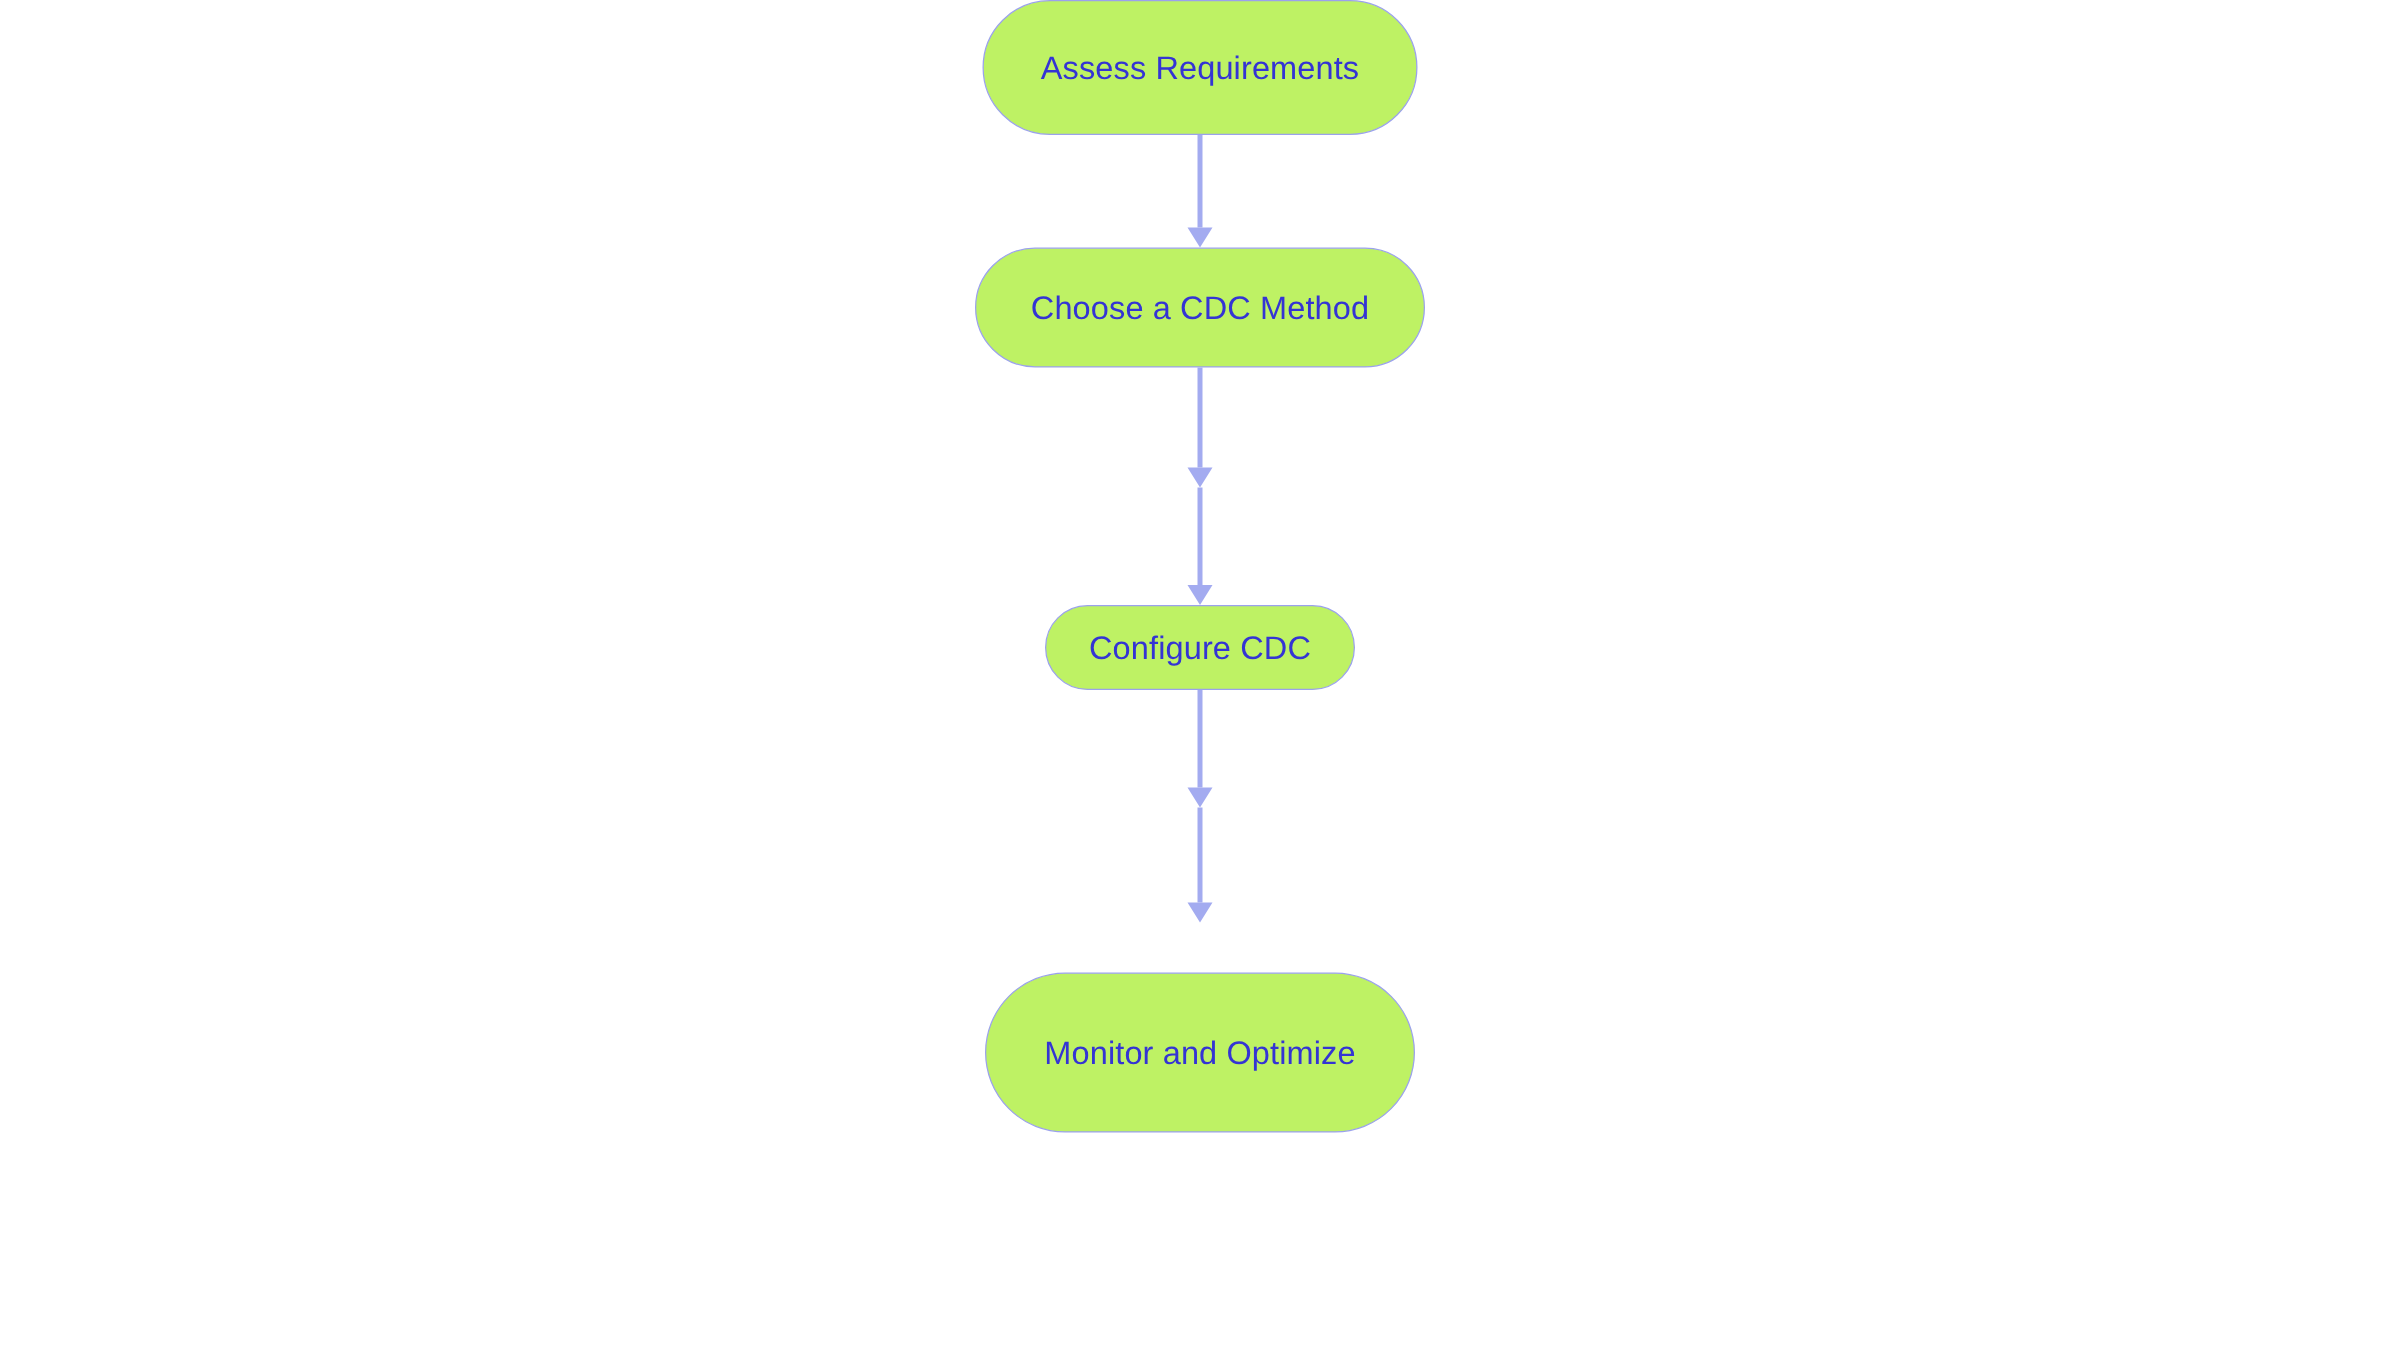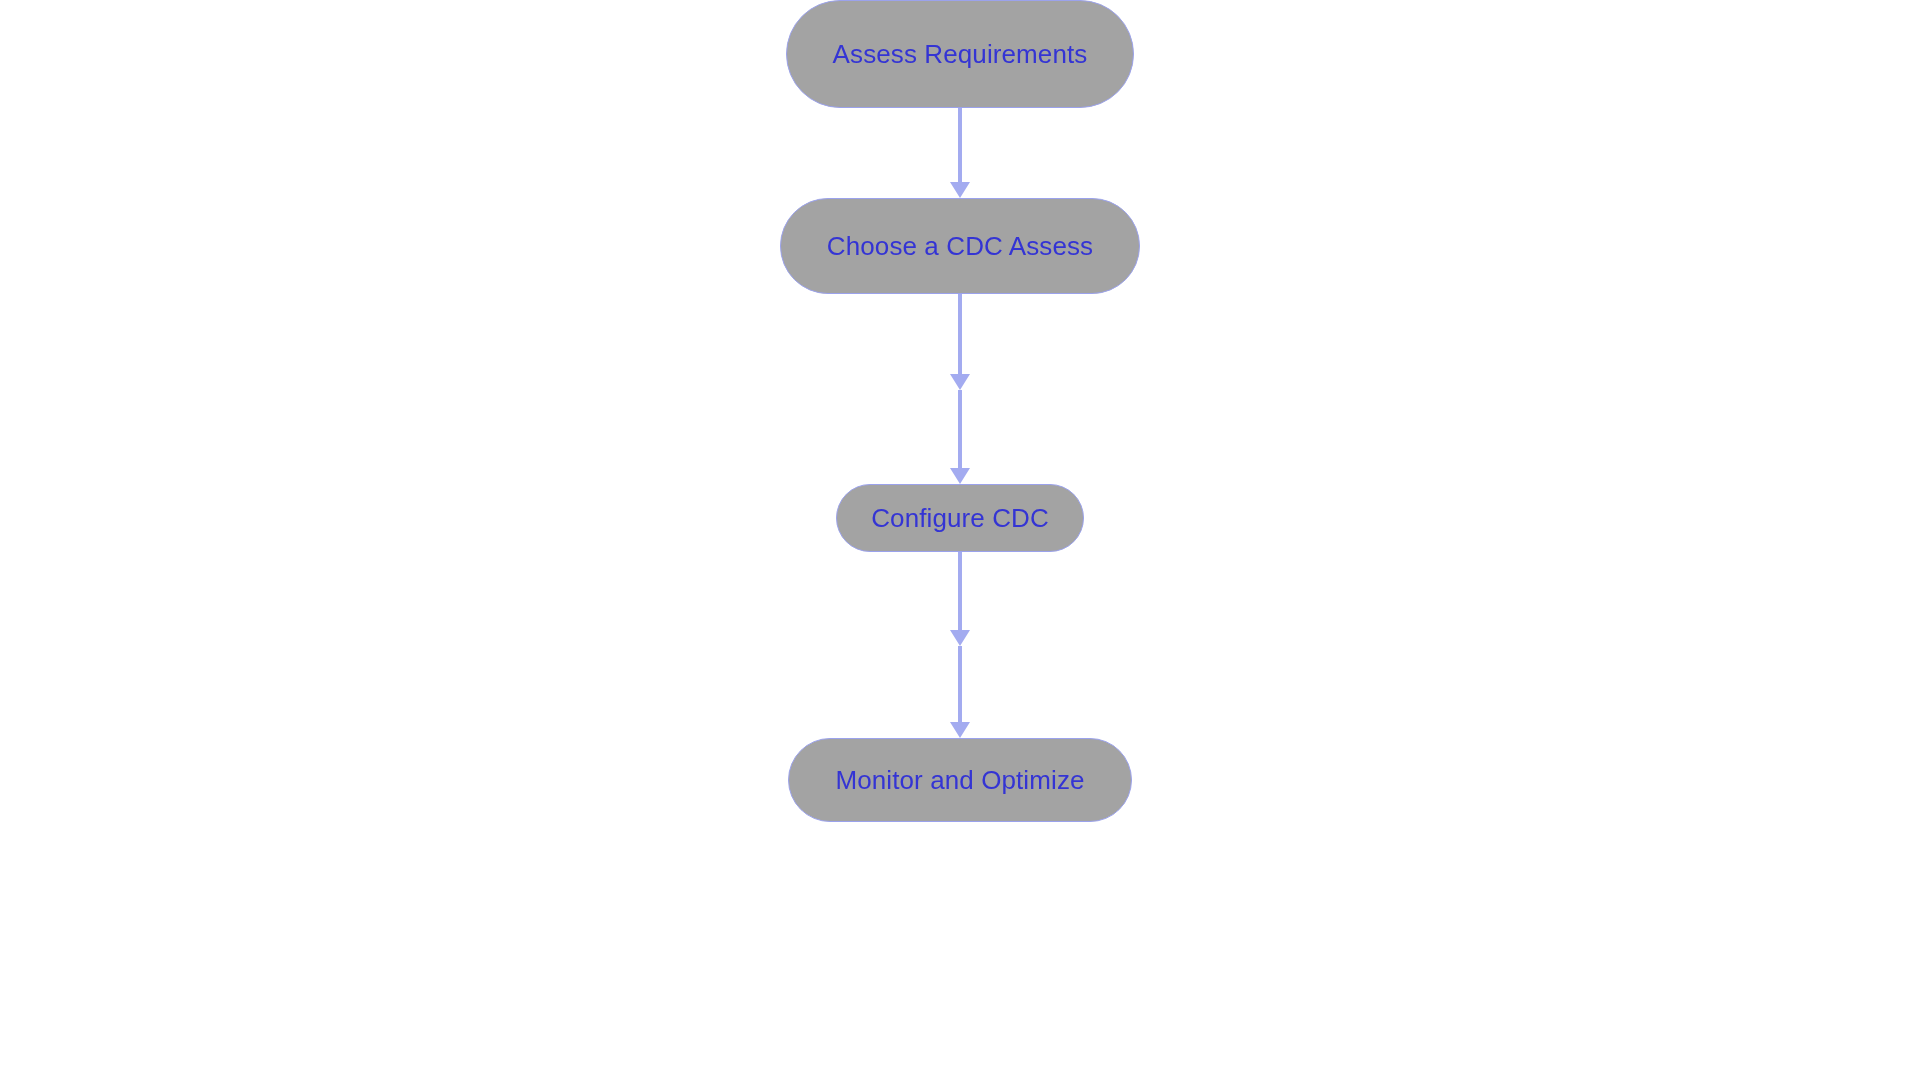--- a/index.html
+++ b/index.html
@@ -39,7 +39,7 @@
     display: flex;
     align-items: center;
     justify-content: center;
-    background: #a3a3a3;
+    background: #bef264;
     border: 1.6px solid #9ba2ec;
     border-radius: 999px;
     color: #3434d4;

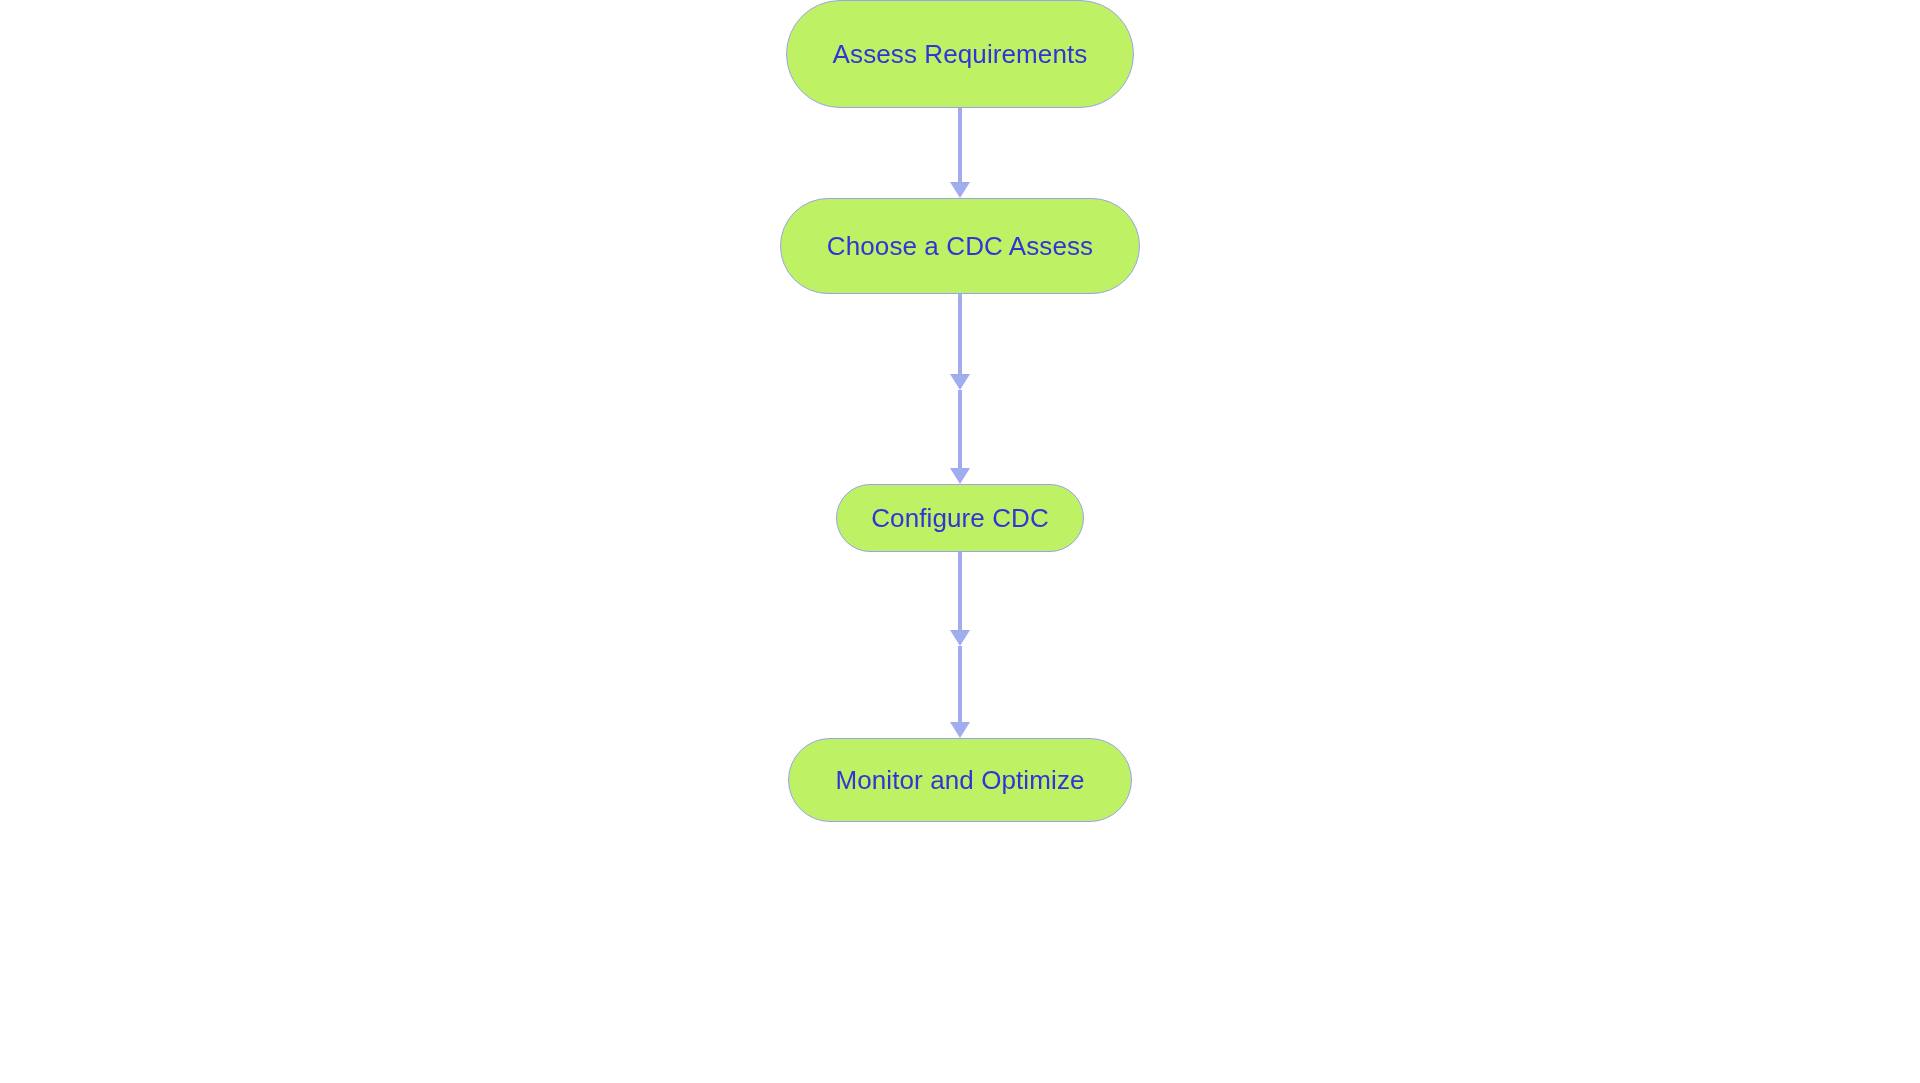--- a/index.html
+++ b/index.html
@@ -108,7 +108,7 @@
     </div>
 
     <div class="flow-node n-1">
-      <span class="flow-node-label">Choose a CDC Assess</span>
+      <span class="flow-node-label">Choose a CDC Method</span>
     </div>
     <div class="flow-connector c-1">
       <div class="connector-shaft"></div>

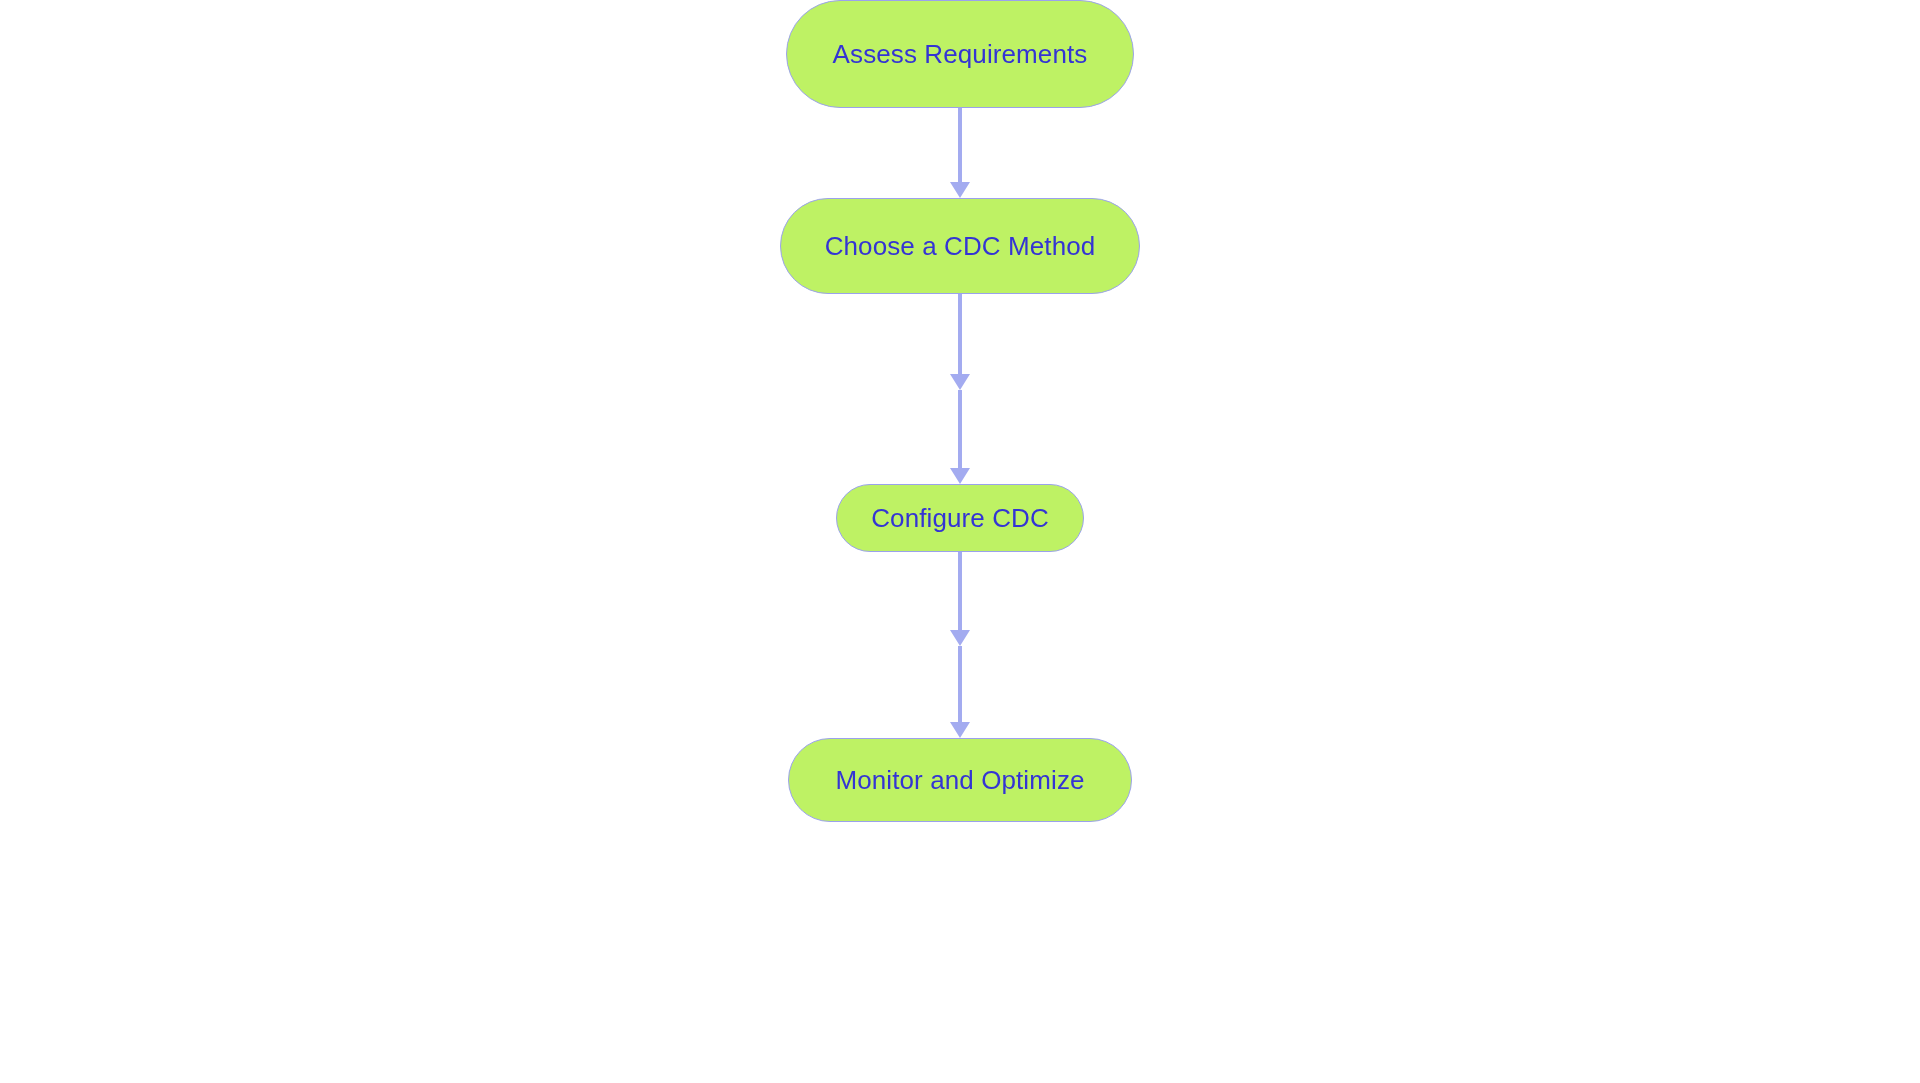--- a/index.html
+++ b/index.html
@@ -85,7 +85,7 @@
   .n-2 { height: 94px;  width: 374px; }
   .n-3 { height: 68px;  width: 248px; }
   .n-4 { height: 92px;  width: 356px; }
-  .n-5 { height: 84px; width: 344px; }
+  .n-5 { height: 128px; width: 344px; margin-top: 40px; }
 
   .c-0 { height: 90px; }
   .c-1 { height: 96px; }

